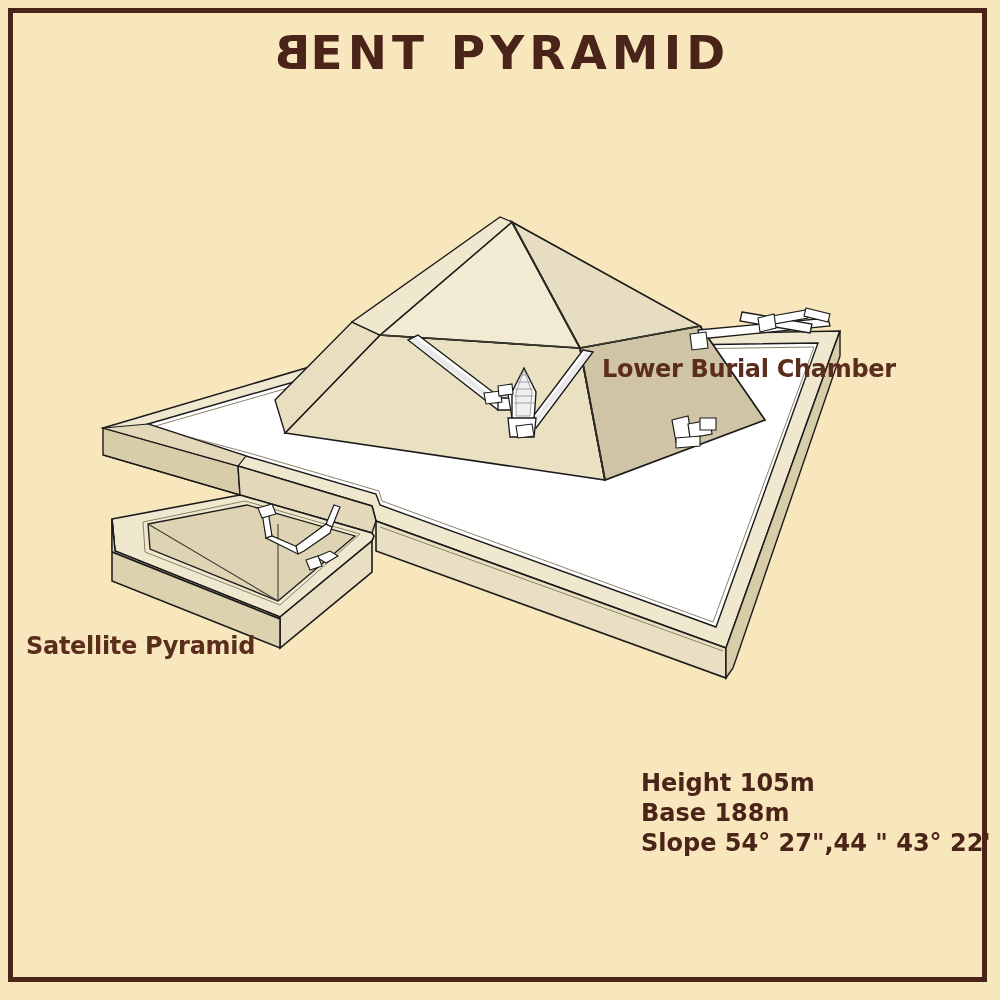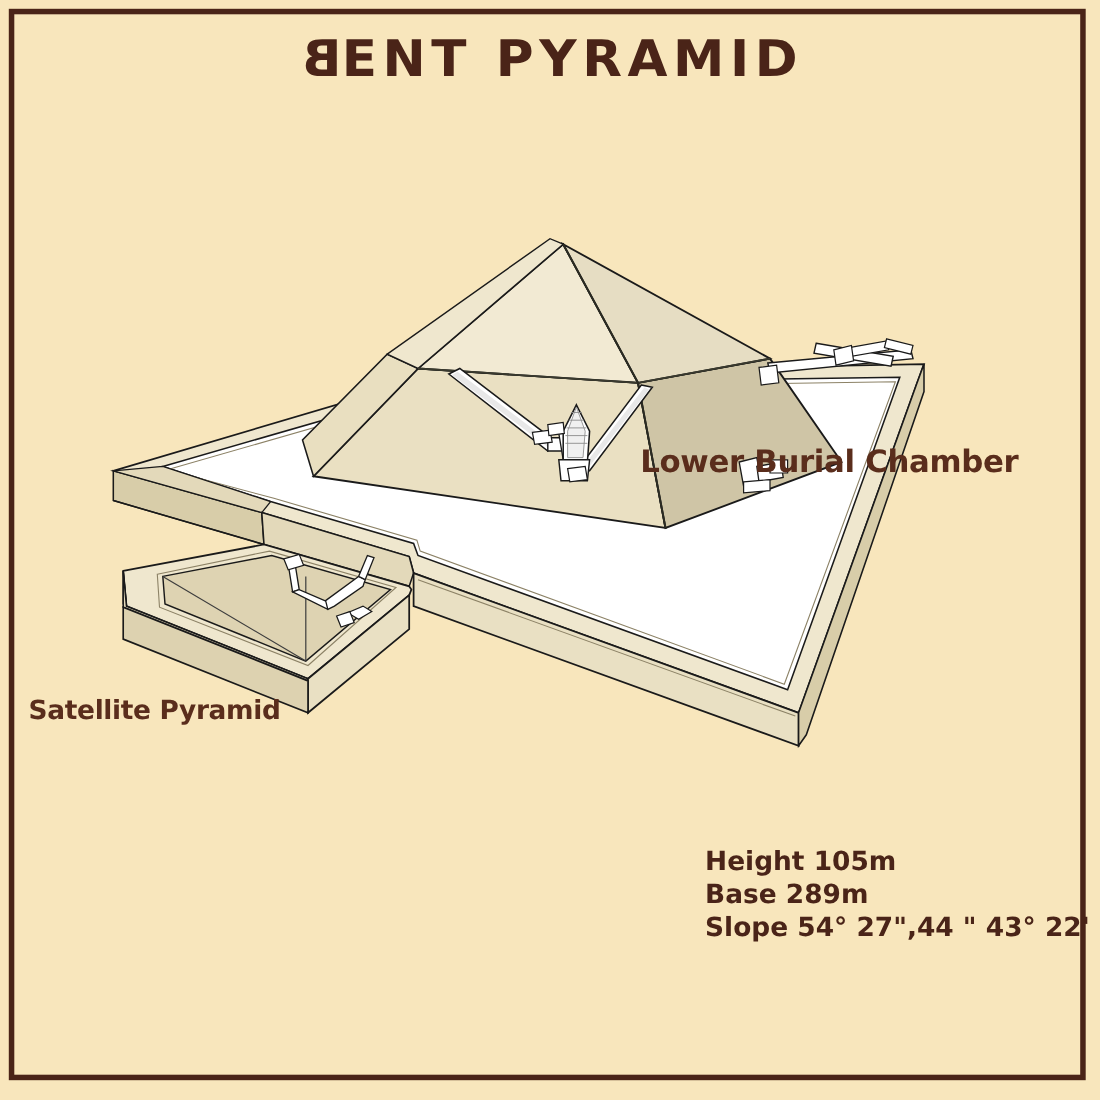--- a/index.html
+++ b/index.html
@@ -52,10 +52,9 @@
     letter-spacing: -0.3px;
   }
   #label-lower-burial-chamber {
-    left: 582px;
+    left: 602px;
     top: 355px;
-    font-size: 28px;
-    margin-top: 48px;
+    font-size: 24px;
   }
   #label-satellite-pyramid {
     left: 26px;

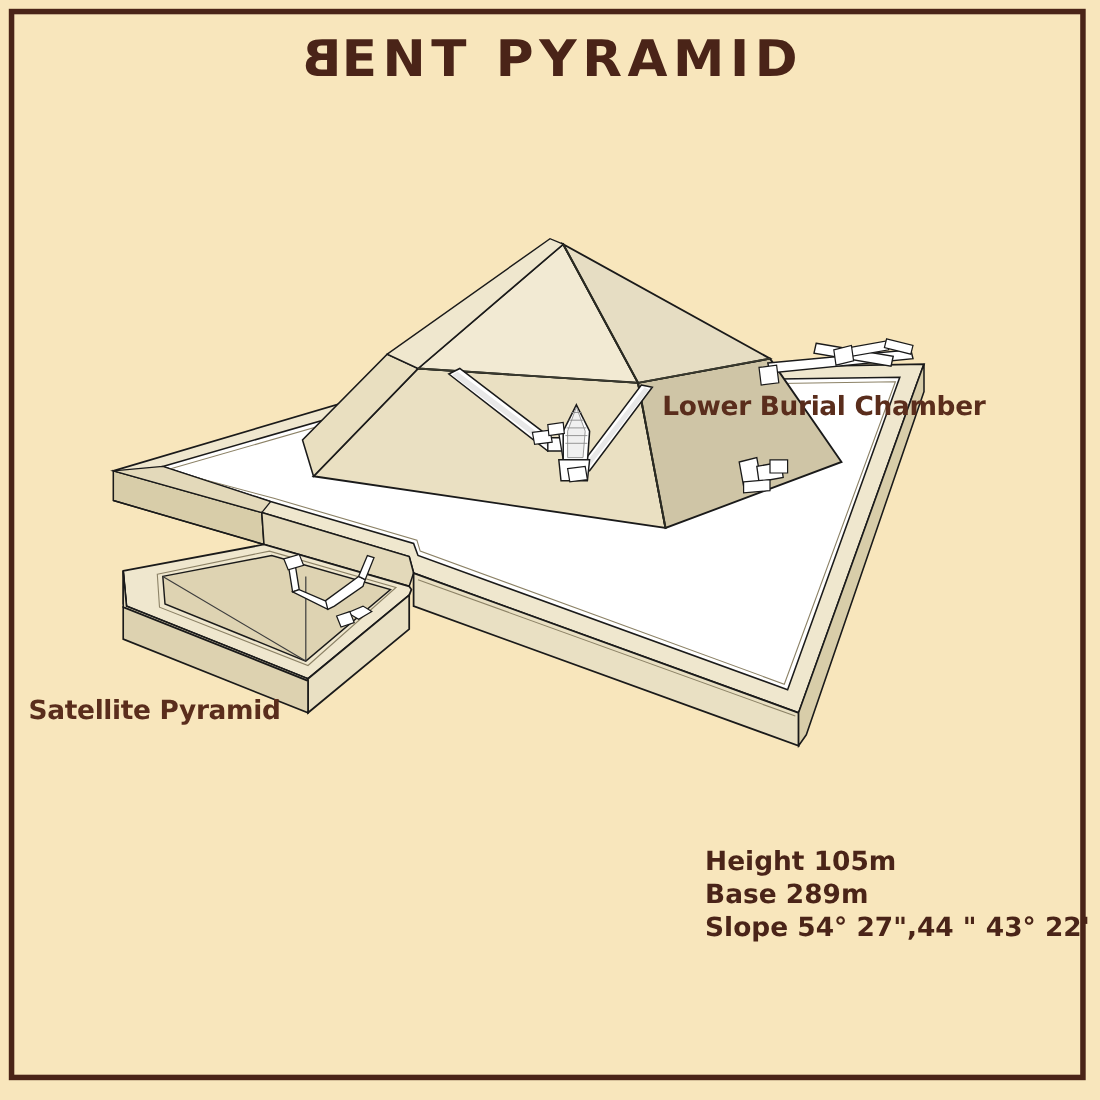--- a/index.html
+++ b/index.html
@@ -211,7 +211,7 @@
 
   <div id="stats">
     <div>Height 105m</div>
-    <div>Base 289m</div>
+    <div>Base 188m</div>
     <div>Slope 54° 27",44 " 43° 22'</div>
   </div>
 

